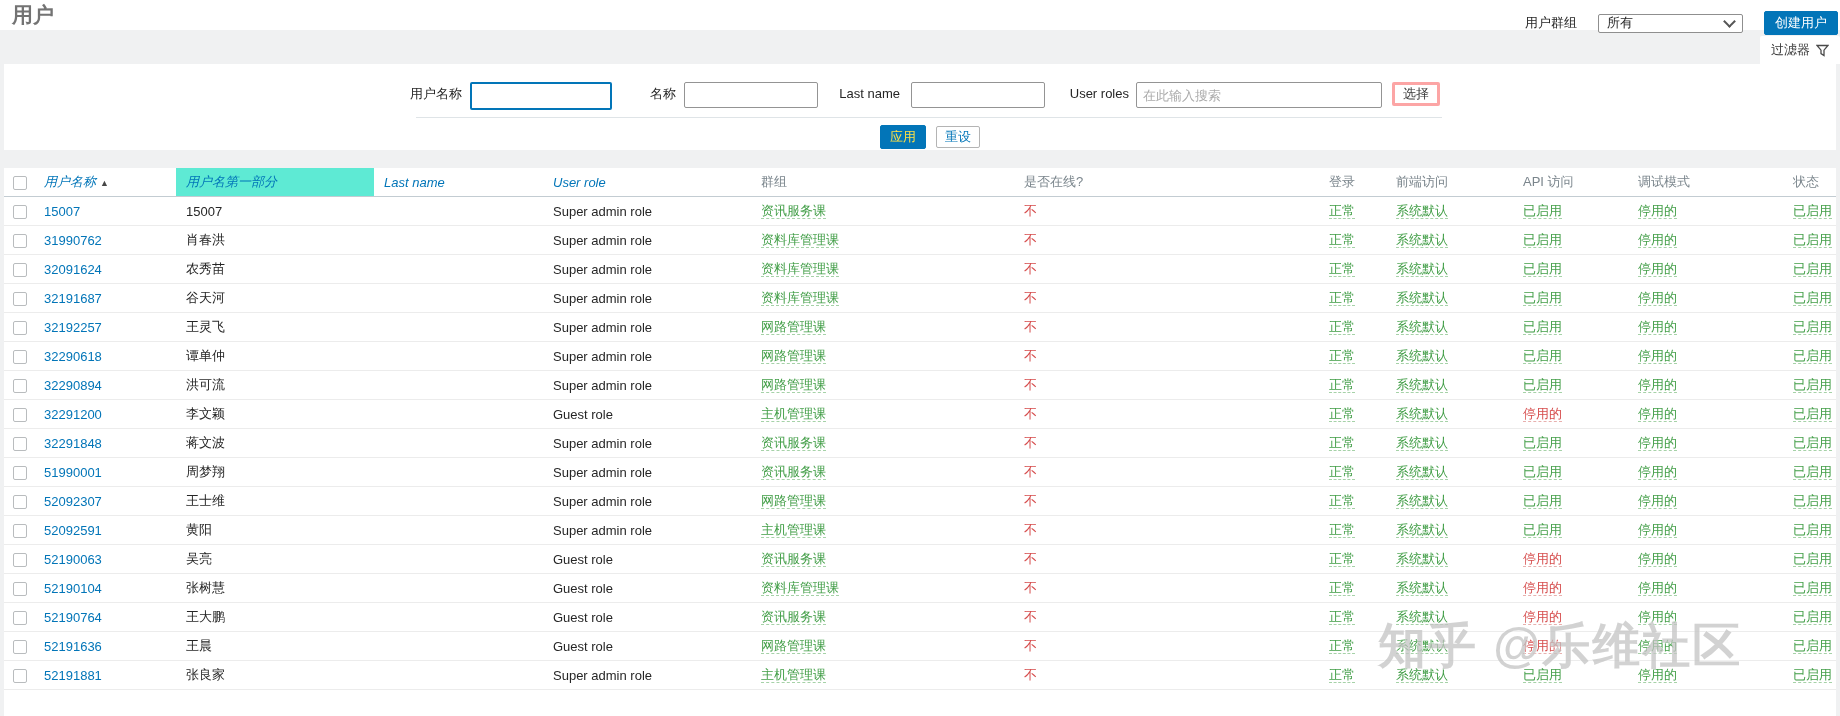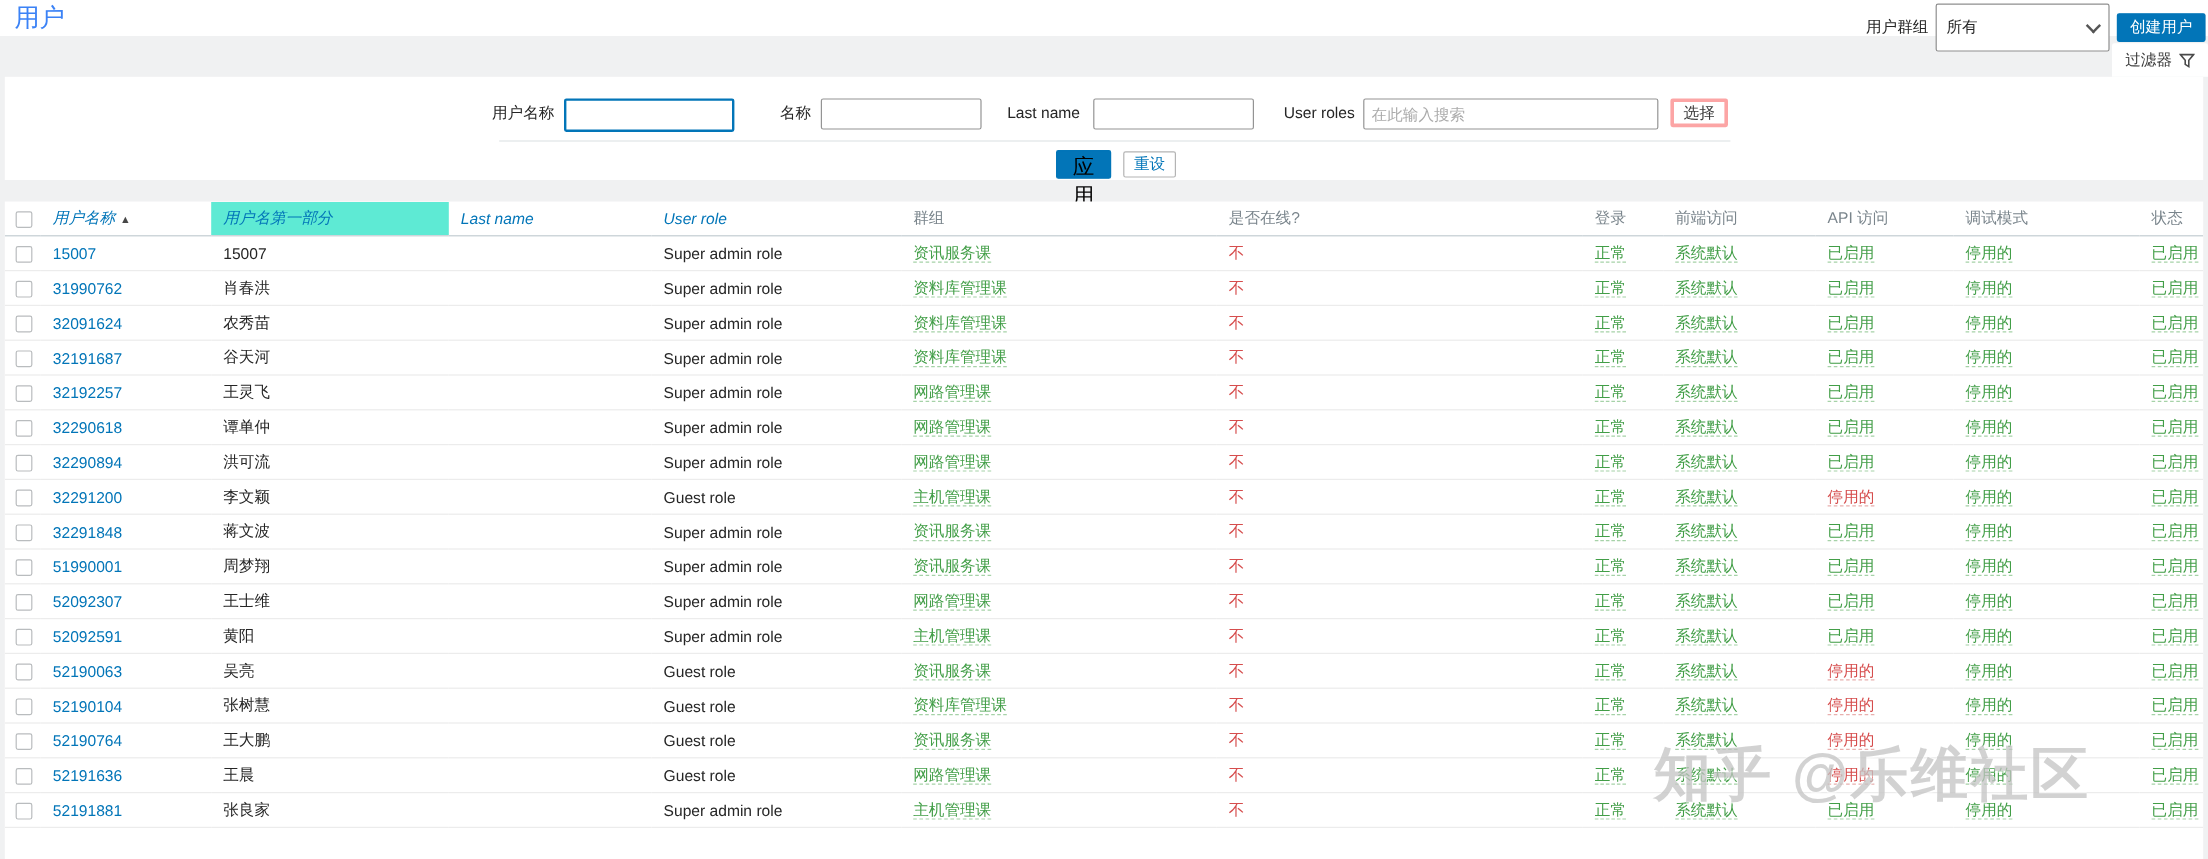--- a/index.html
+++ b/index.html
@@ -15,7 +15,7 @@
     display:flex;align-items:center;justify-content:space-between;
     padding:0 2px 0 12px;box-sizing:border-box;
   }
-  .page-title{font-size:21px;color:#3b82f6;font-weight:400;}
+  .page-title{font-size:21px;color:#737373;font-weight:700;}
   .topbar-right{display:flex;align-items:center;gap:6px;margin-top:16px;}
   .ctl-label{color:#262626;}
   .select{

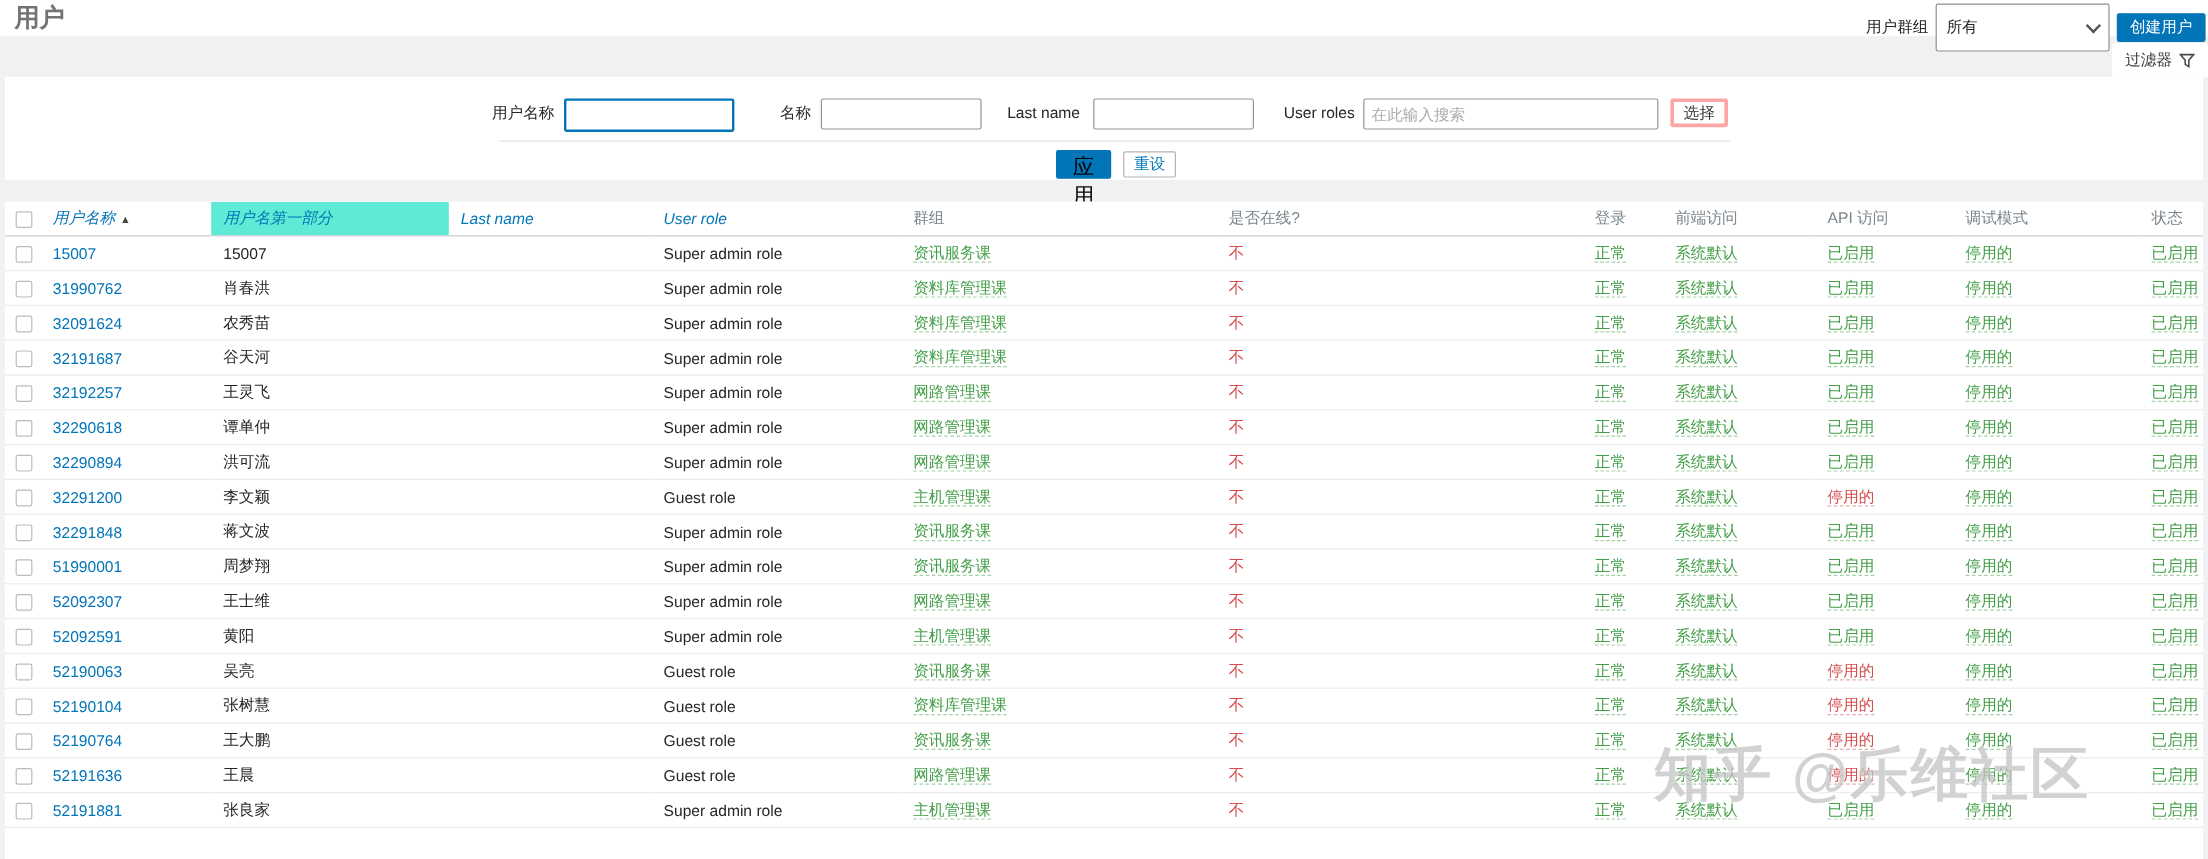--- a/index.html
+++ b/index.html
@@ -16,7 +16,7 @@
     padding:0 2px 0 12px;box-sizing:border-box;
   }
   .page-title{font-size:21px;color:#737373;font-weight:700;}
-  .topbar-right{display:flex;align-items:center;gap:6px;margin-top:16px;}
+  .topbar-right{display:flex;align-items:center;gap:21px;margin-top:16px;}
   .ctl-label{color:#262626;}
   .select{
     width:145px;height:40px;background:#fff;border:1px solid #8f8f8f;border-radius:2px;

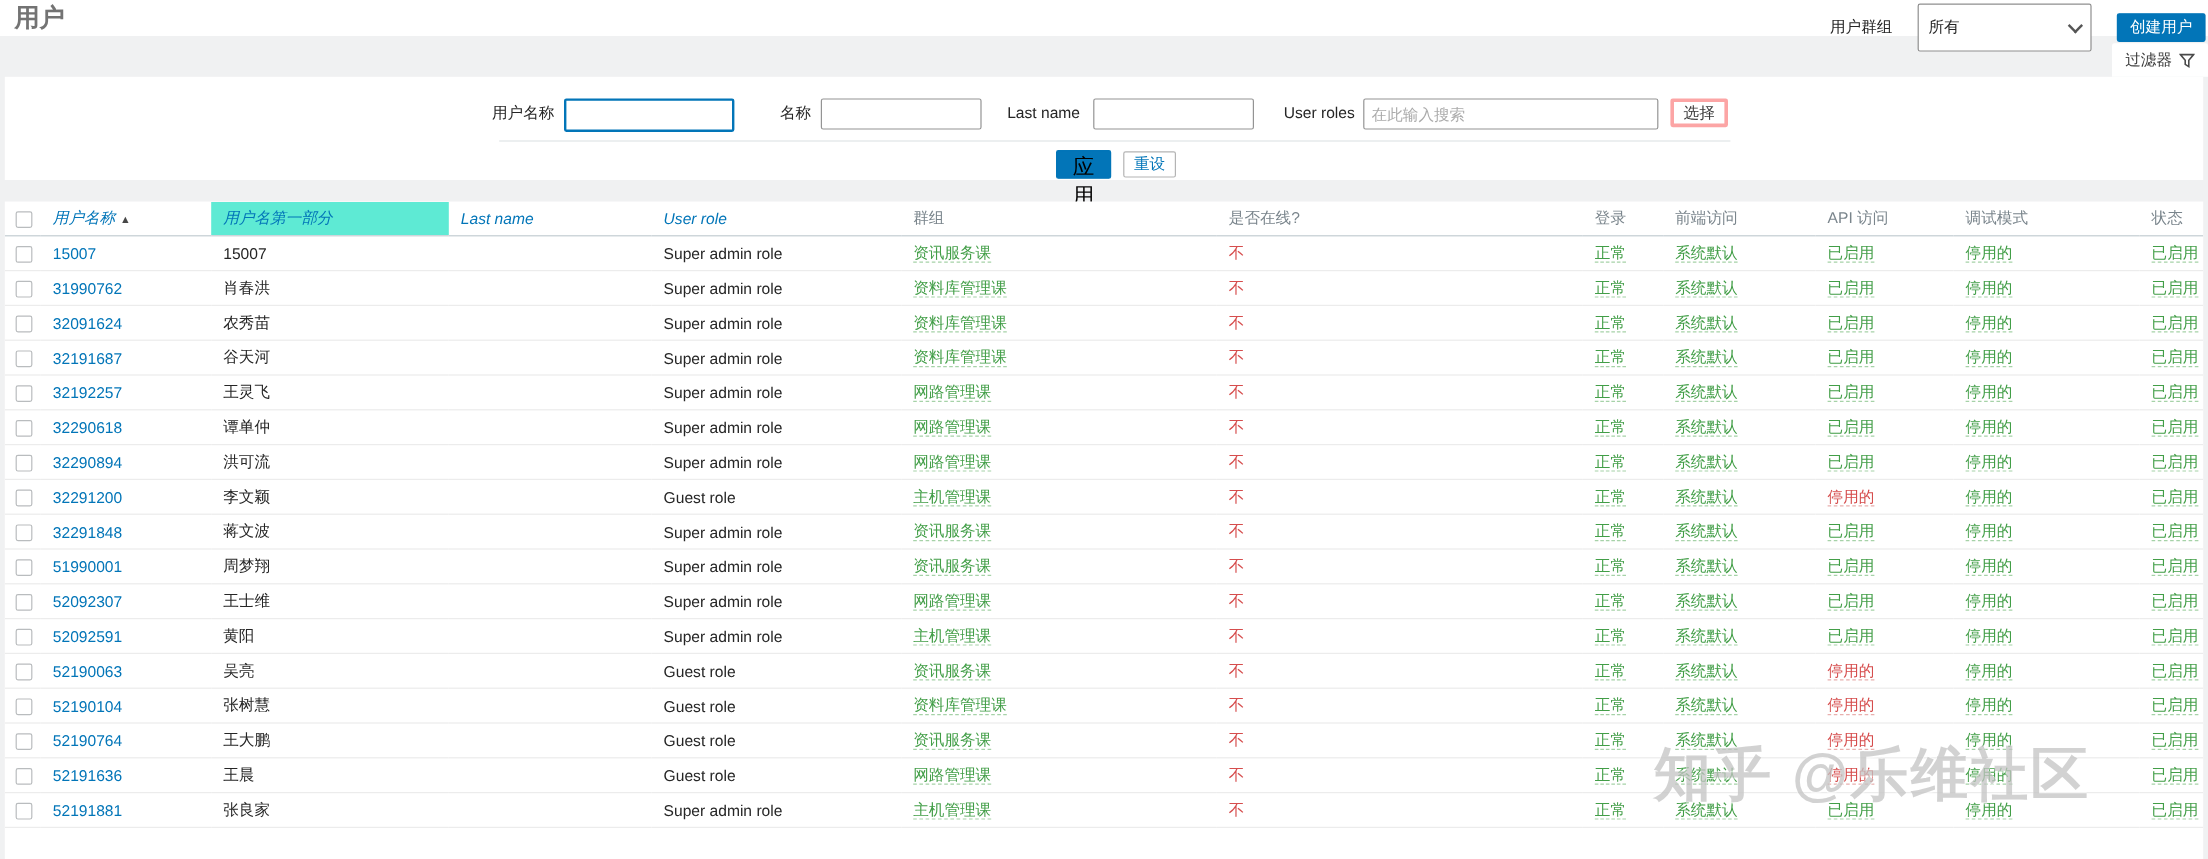--- a/index.html
+++ b/index.html
@@ -19,7 +19,7 @@
   .topbar-right{display:flex;align-items:center;gap:21px;margin-top:16px;}
   .ctl-label{color:#262626;}
   .select{
-    width:145px;height:40px;background:#fff;border:1px solid #8f8f8f;border-radius:2px;
+    width:145px;height:19px;background:#fff;border:1px solid #8f8f8f;border-radius:2px;
     display:flex;align-items:center;justify-content:space-between;
     padding:0 8px;box-sizing:border-box;cursor:pointer;
   }

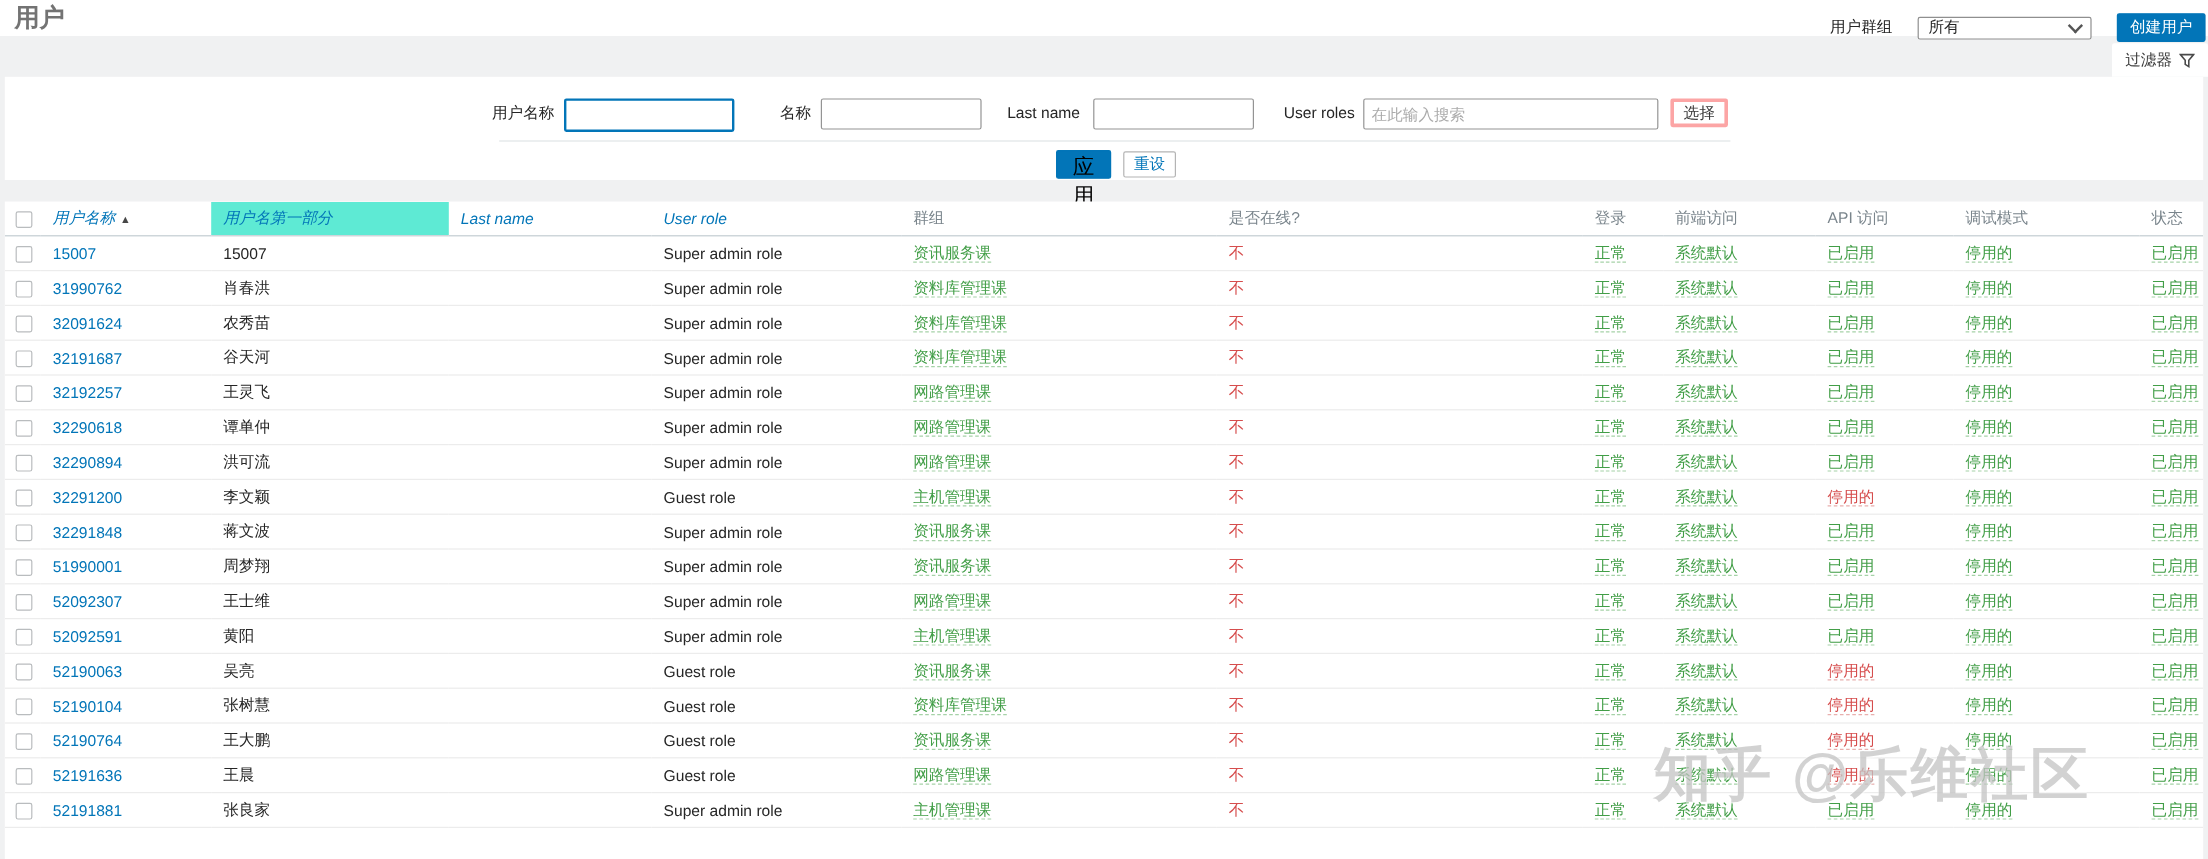--- a/index.html
+++ b/index.html
@@ -53,8 +53,8 @@
   }
   .f-divider{position:absolute;left:412px;width:1026px;top:53px;border-top:1px solid #dfe4e7;}
   .btn-apply{
-    position:absolute;left:876px;top:61px;width:46px;height:24px;background:#0275b8;color:#000000;
-    border:1px solid #0275b8;border-radius:2px;font-size:18px;font-family:inherit;cursor:pointer;
+    position:absolute;left:876px;top:61px;width:46px;height:24px;background:#0275b8;color:#fde047;
+    border:1px solid #0275b8;border-radius:2px;font-size:13px;font-family:inherit;cursor:pointer;
   }
   .btn-reset{
     position:absolute;left:932px;top:62px;width:44px;height:22px;background:#fff;color:#0275b8;

